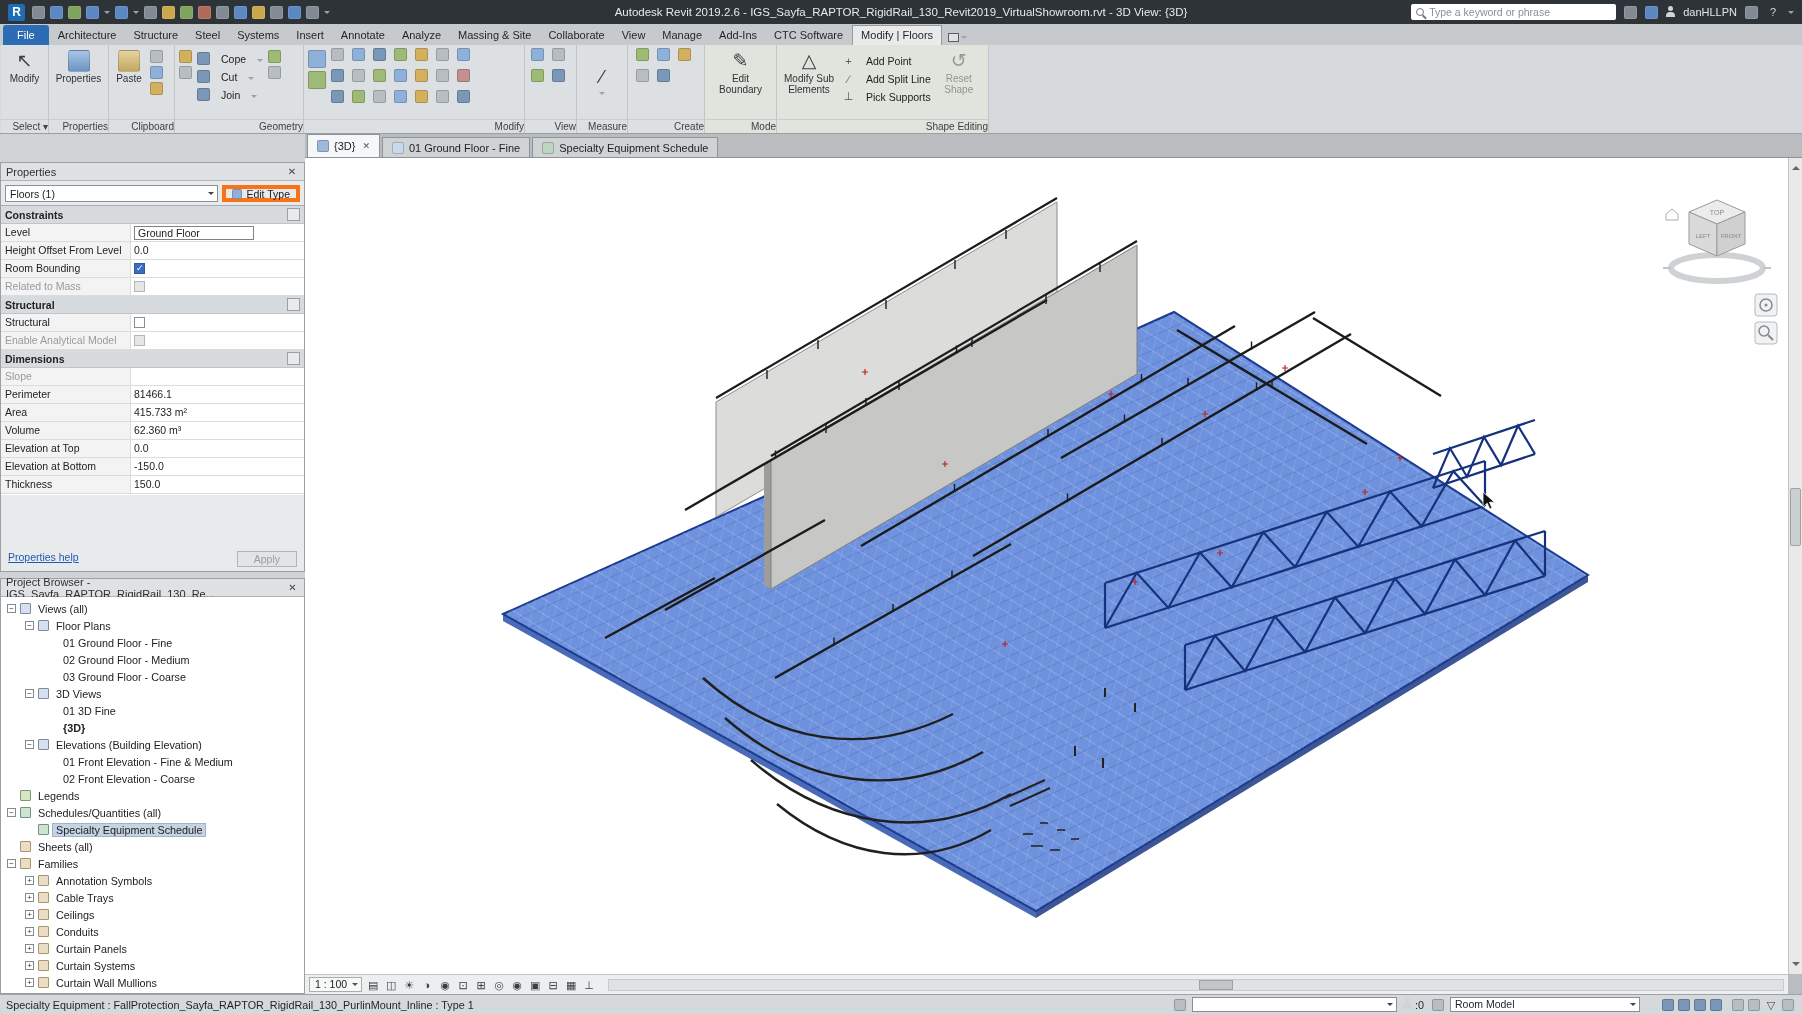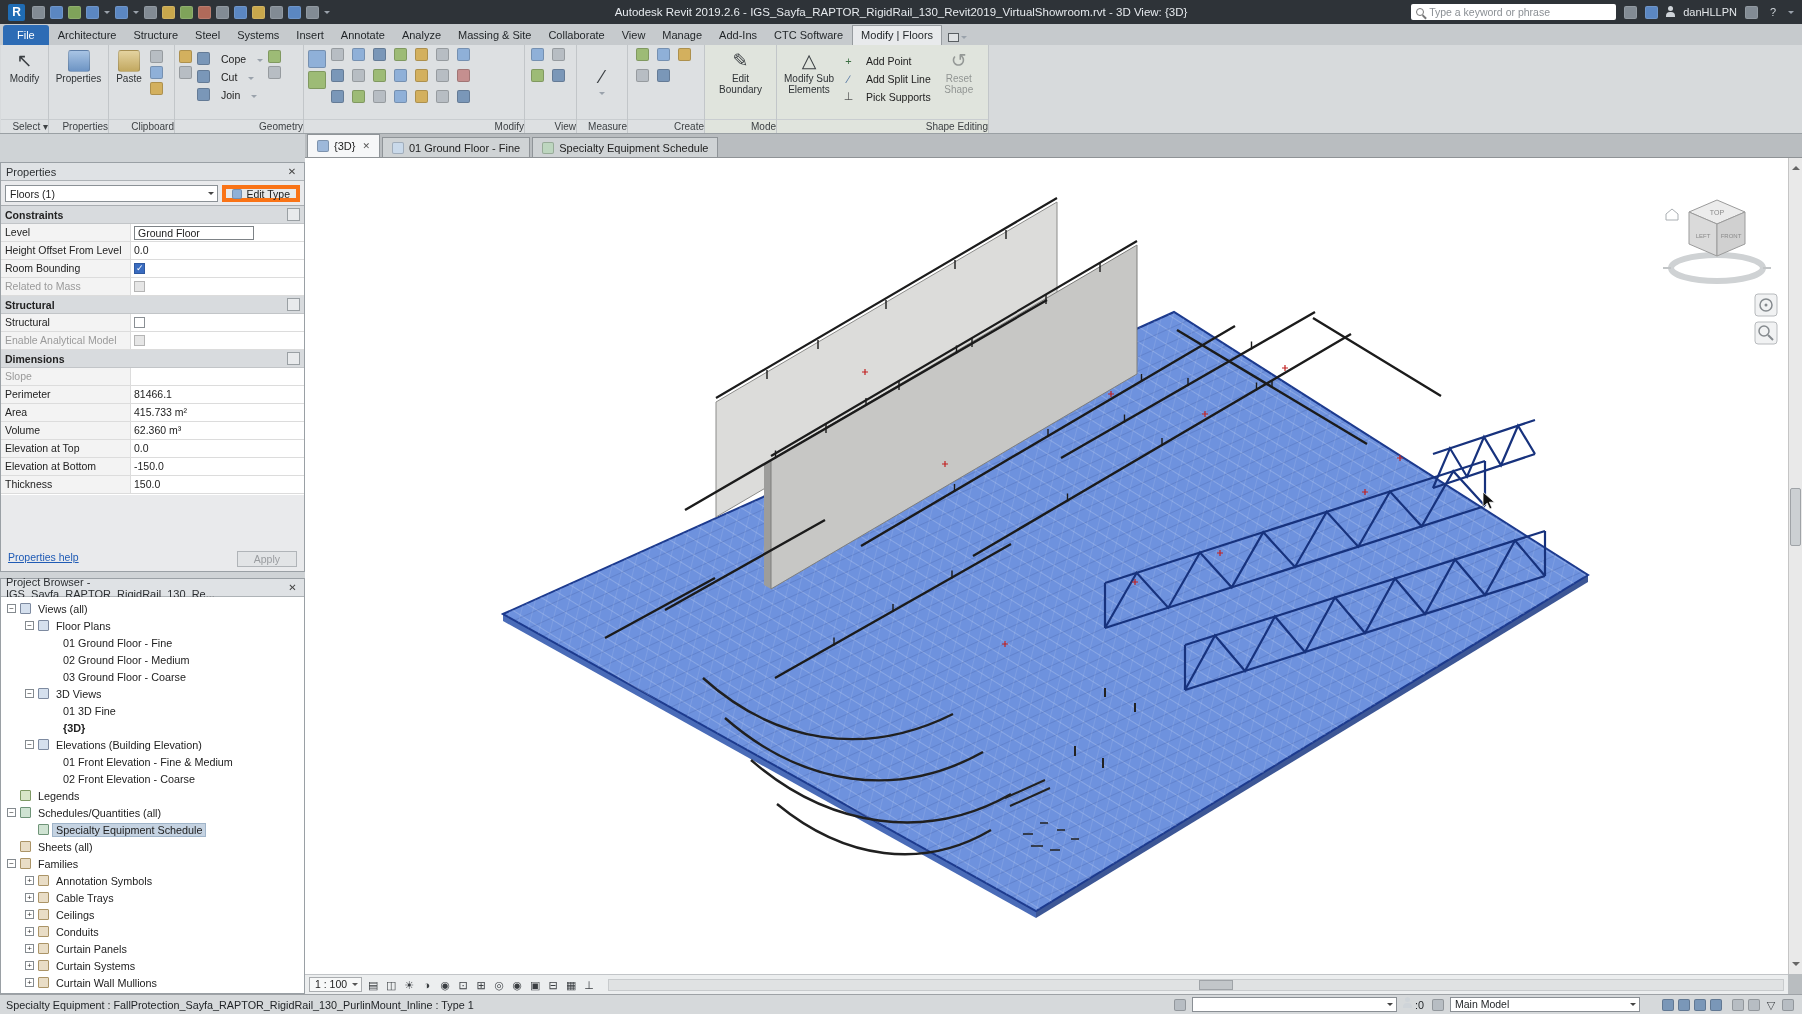--- a/index.html
+++ b/index.html
@@ -722,7 +722,7 @@
     <span class="person" style="margin-top:0"></span>
     <span style="margin:0 8px 0 3px">:0</span>
     <span class="sic c4"></span>
-    <div class="scombo w190" style="margin:0 6px"><span>Main Model</span></div>
+    <div class="scombo w190" style="margin:0 6px"><span>Room Model</span></div>
     <div class="sgap"></div>
     <span class="sic c5" style="margin-right:4px"></span>
     <span class="sic c5" style="margin-right:4px"></span>

